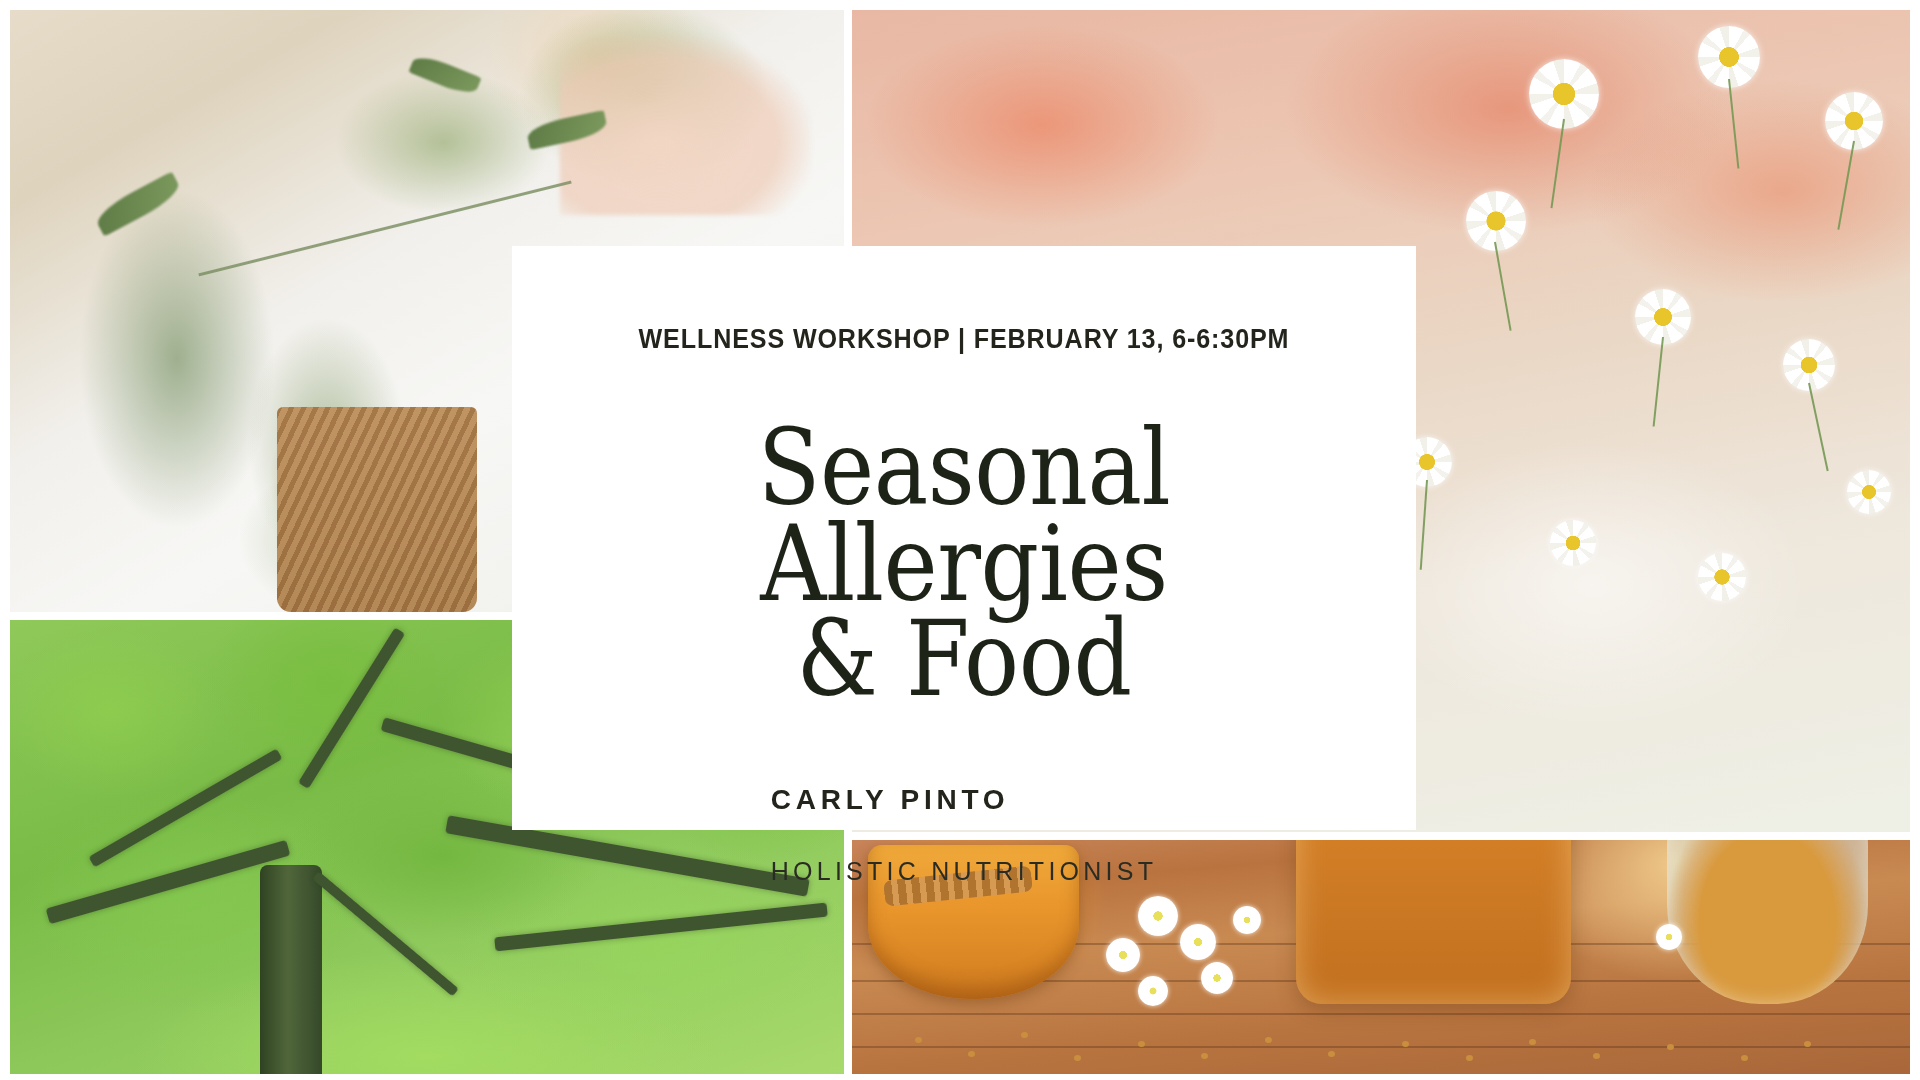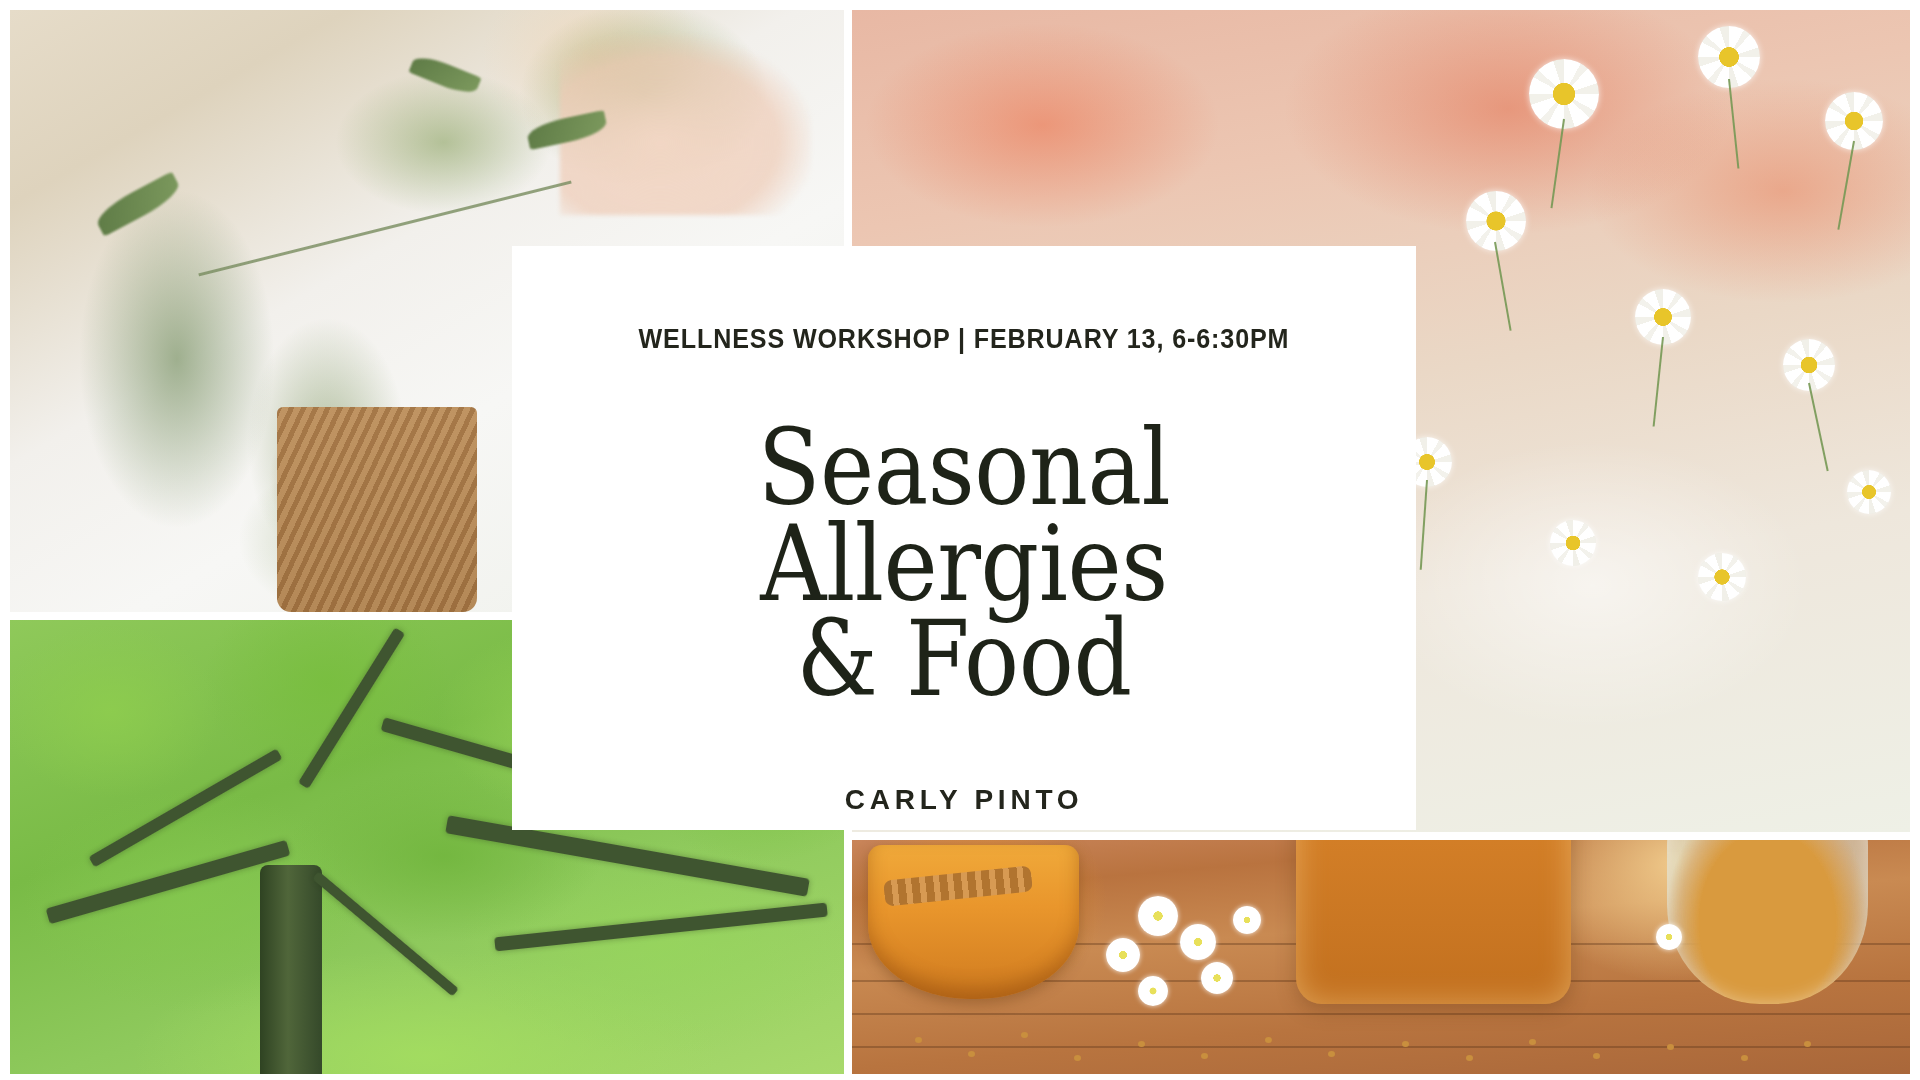--- a/index.html
+++ b/index.html
@@ -363,6 +363,7 @@
       <div class="presenter-name">CARLY PINTO</div>
       <div class="presenter-role">
         <br>
+        <span>HOLISTIC NUTRITIONIST</span>
       </div>
     </div>
 

